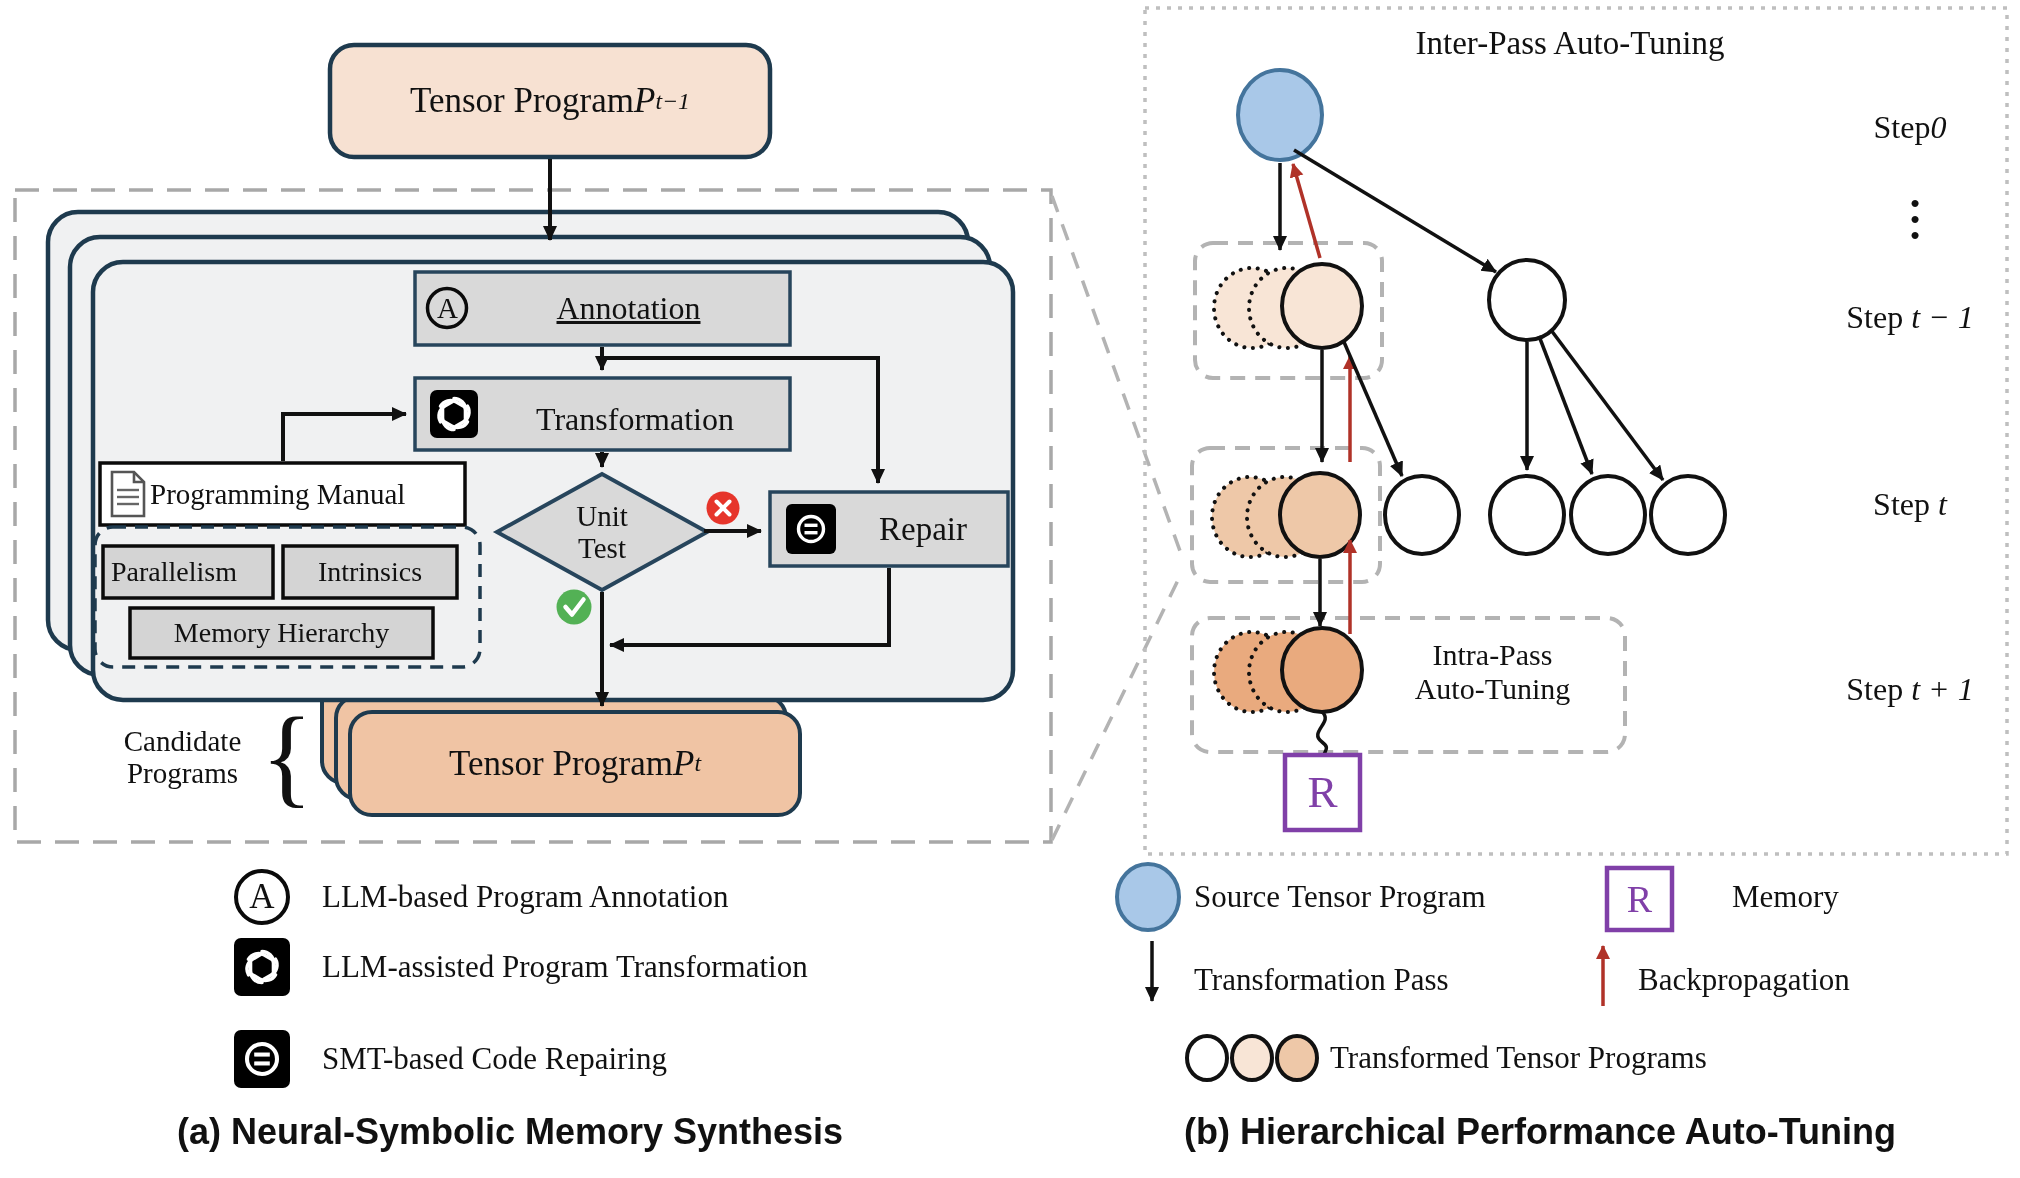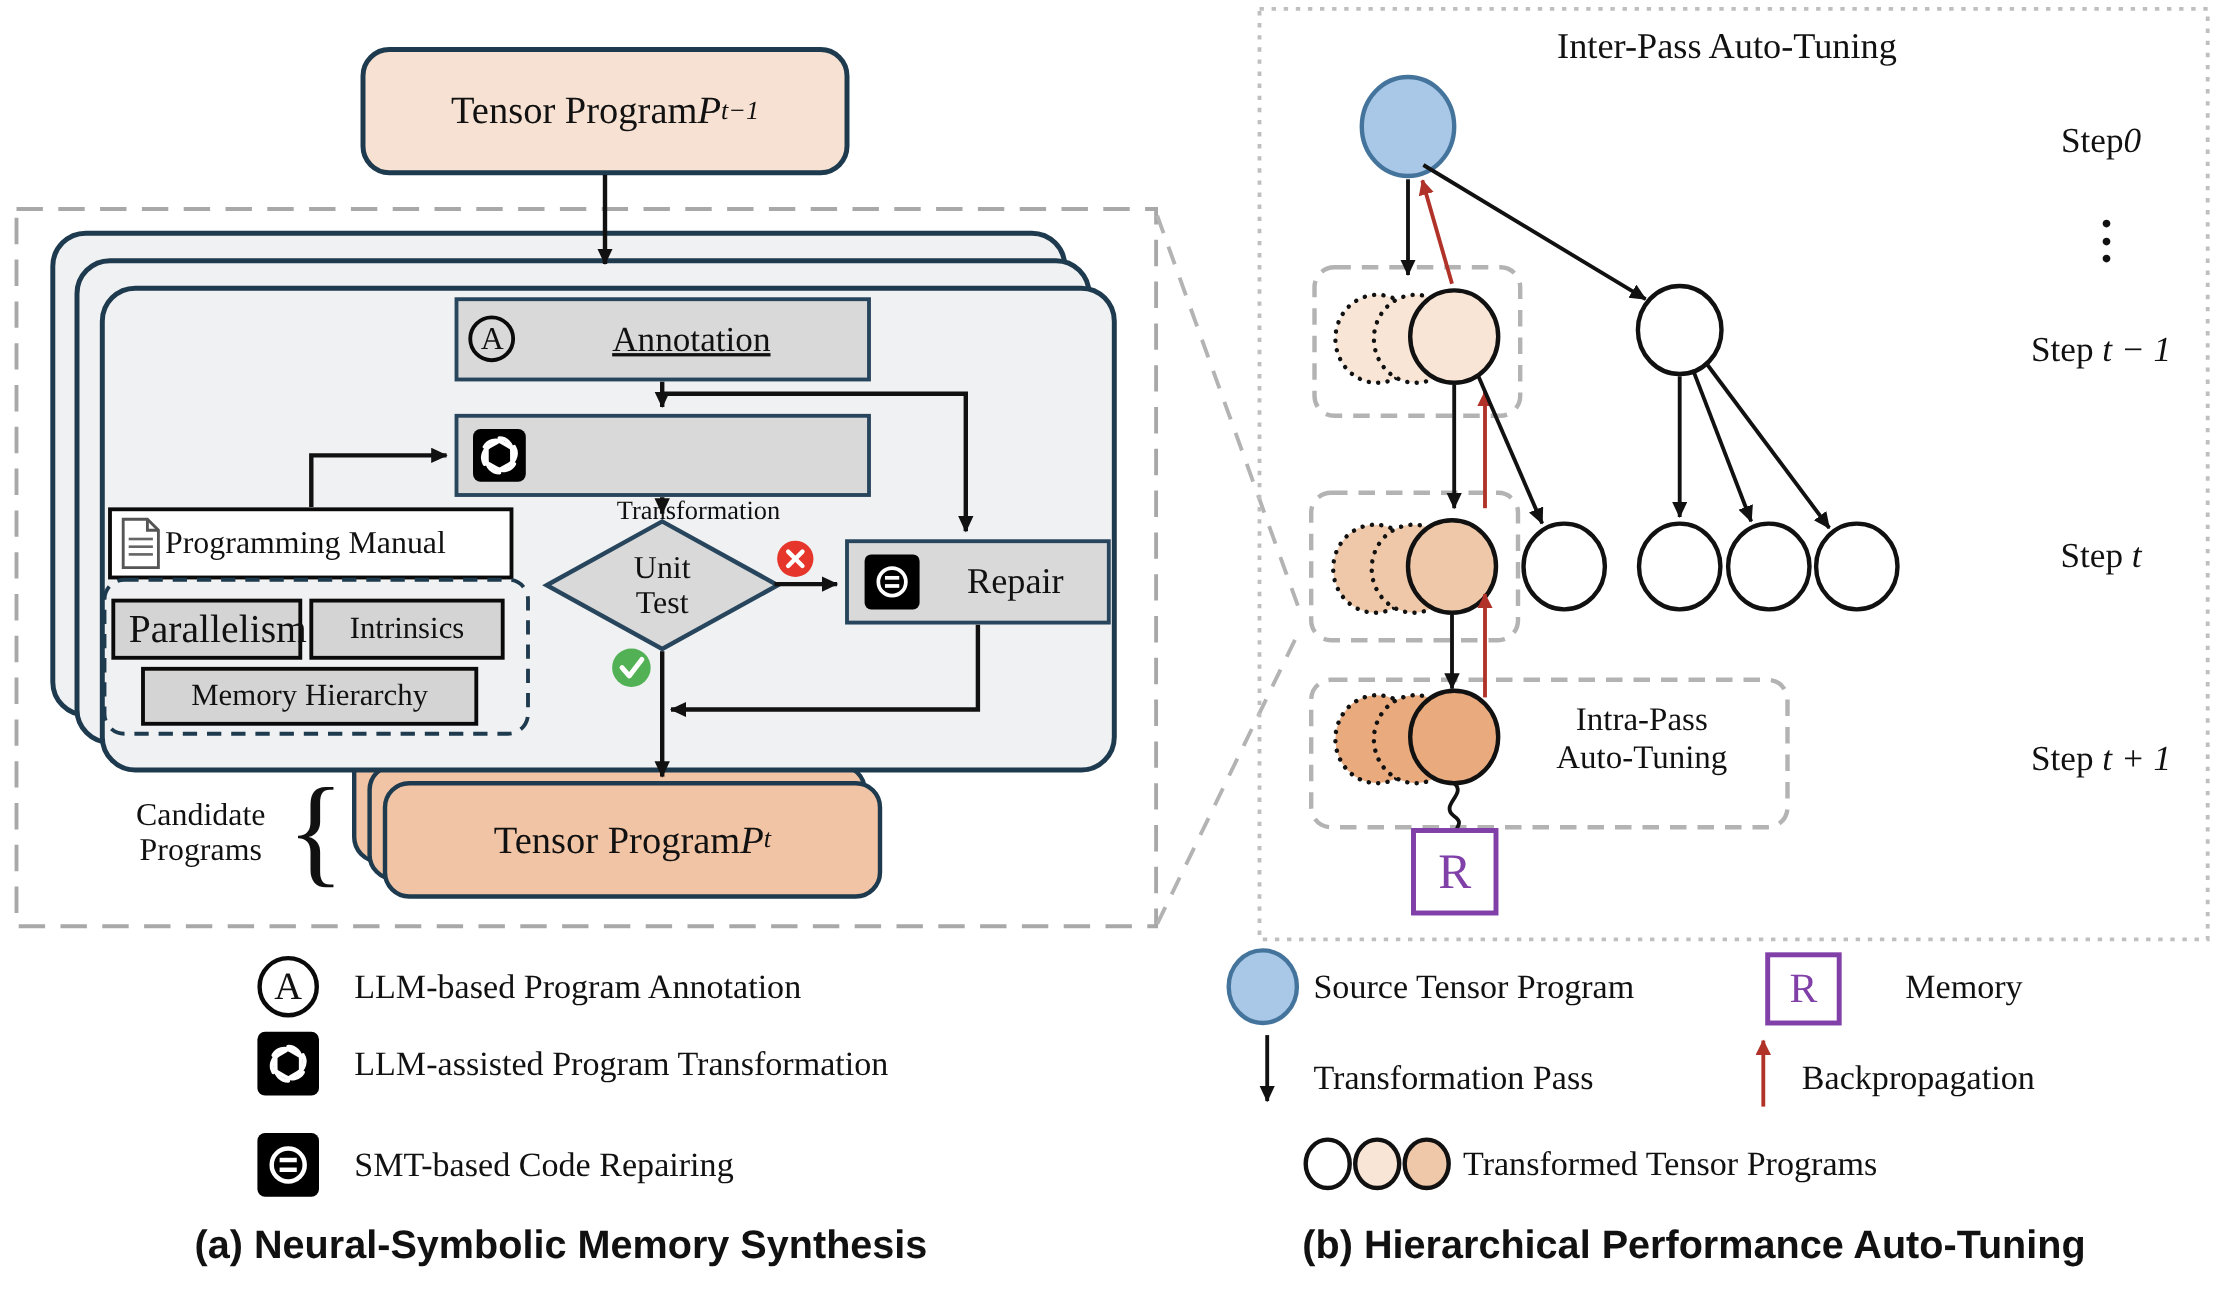--- a/index.html
+++ b/index.html
@@ -182,7 +182,7 @@
   <div class="abs lbl" style="left:467px;top:272px;width:323px;height:73px;font-size:32px;text-decoration:underline;">
       <span>Annotation</span>
     </div>
-  <div class="abs lbl" style="left:480px;top:378px;width:310px;height:84px;font-size:24px;margin-top:45px;">
+  <div class="abs lbl" style="left:480px;top:378px;width:310px;height:84px;font-size:32px;">
       <span>Transformation</span>
     </div>
   <div class="abs lbl left" style="left:150px;top:463px;width:312px;height:62px;font-size:29px;">

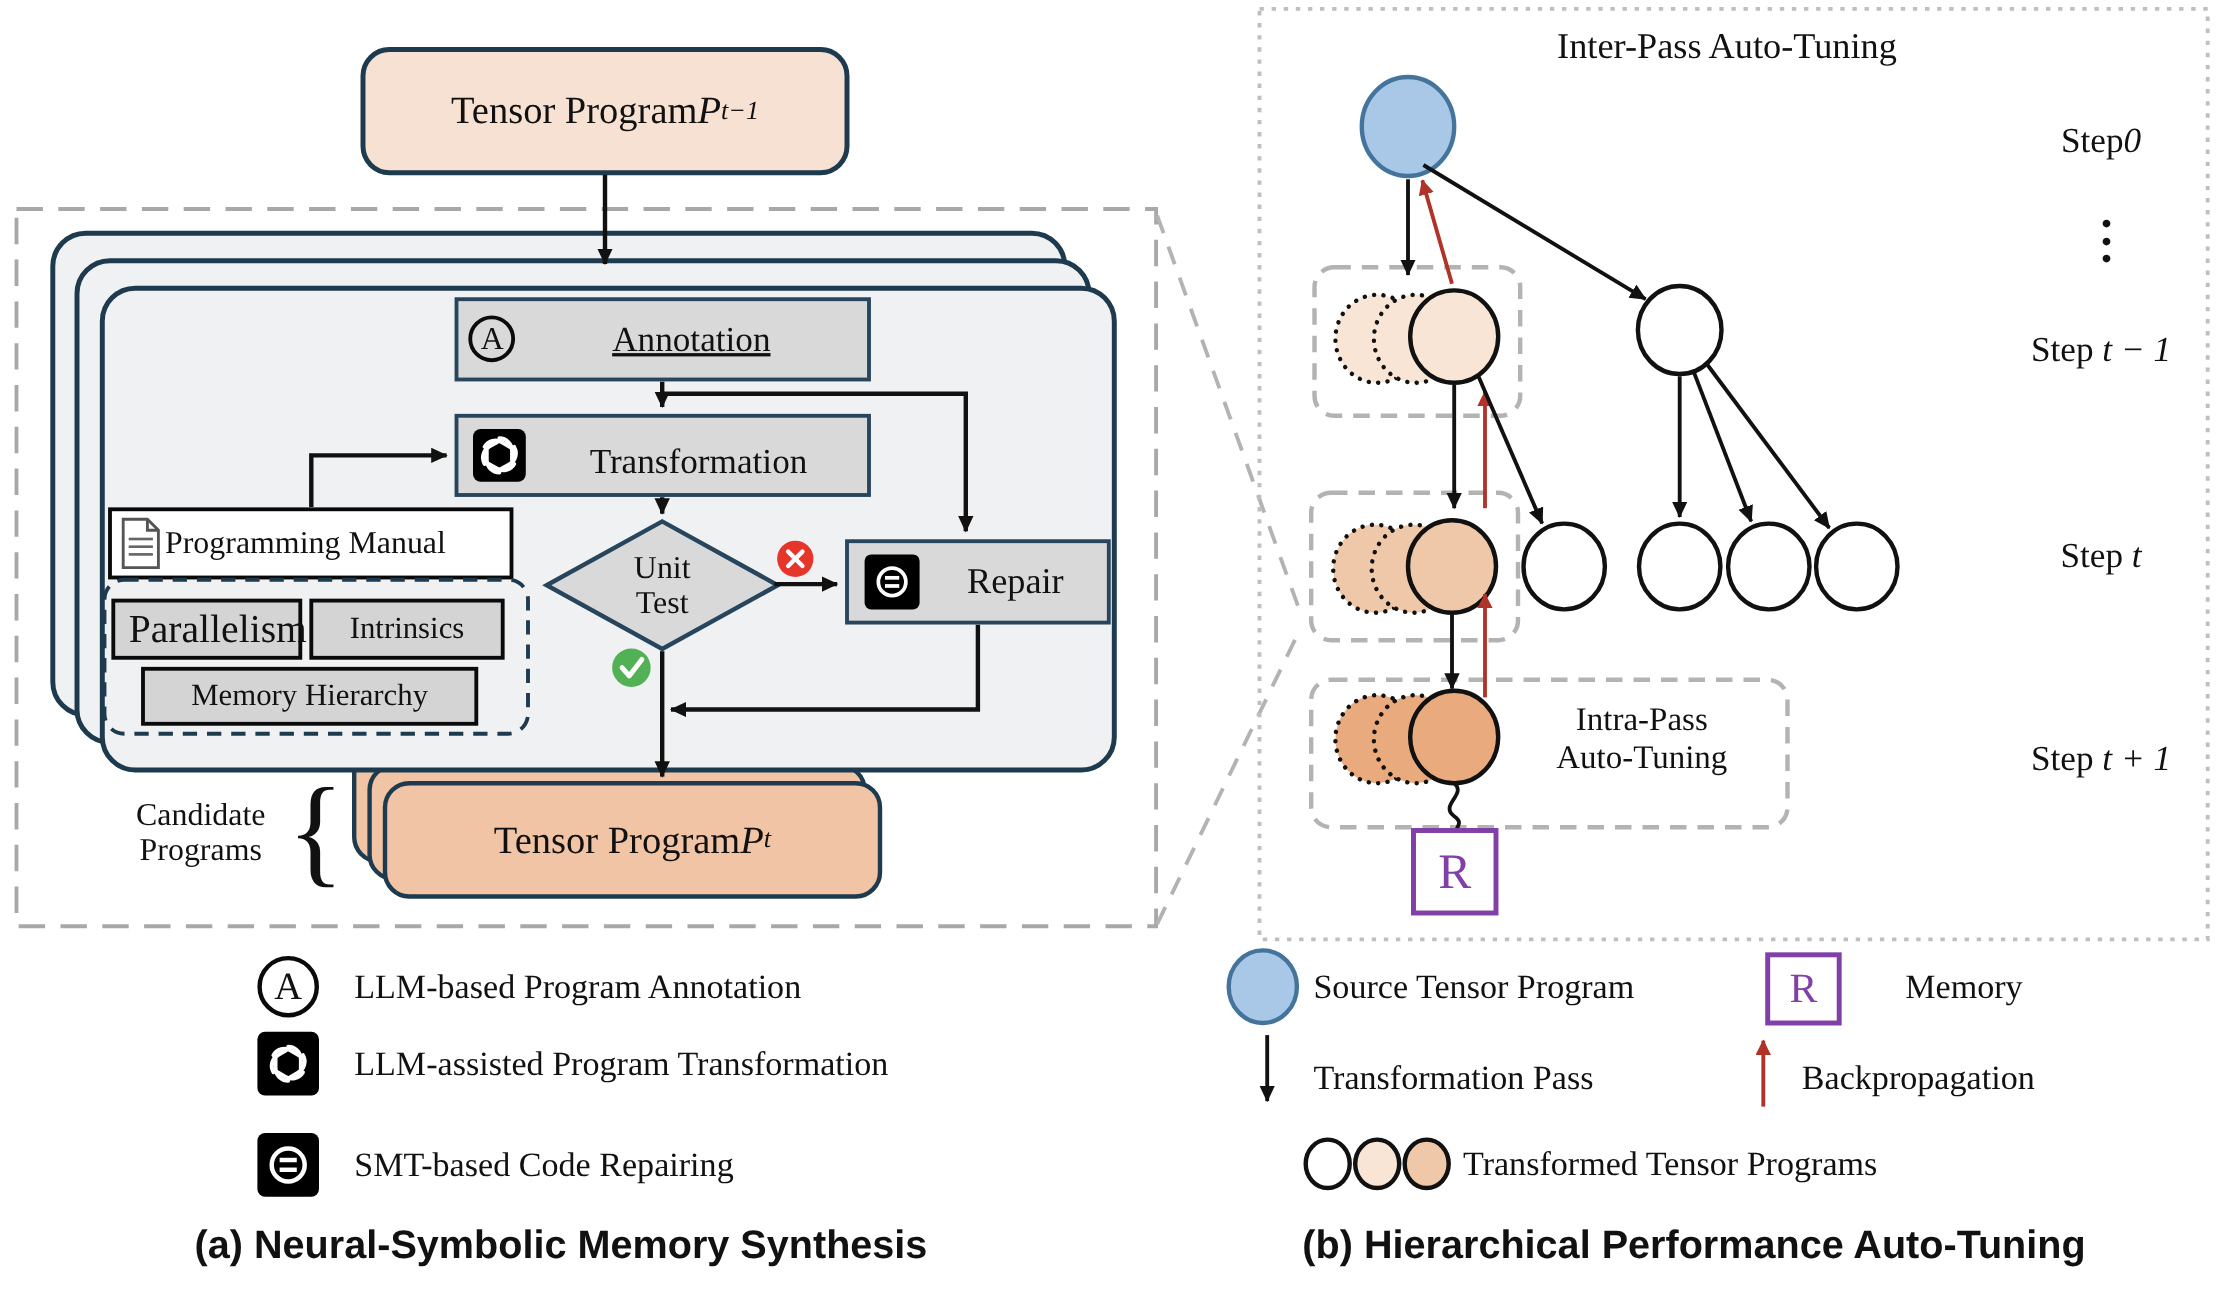--- a/index.html
+++ b/index.html
@@ -188,7 +188,7 @@
   <div class="abs lbl left" style="left:150px;top:463px;width:312px;height:62px;font-size:29px;">
       <span>Programming Manual</span>
     </div>
-  <div class="abs lbl" style="left:103px;top:546px;width:142px;height:52px;font-size:36px;margin-left:24px;">
+  <div class="abs lbl" style="left:103px;top:546px;width:142px;height:52px;font-size:28px;">
       <span>Parallelism</span>
     </div>
   <div class="abs lbl" style="left:283px;top:546px;width:174px;height:52px;font-size:28px;">

